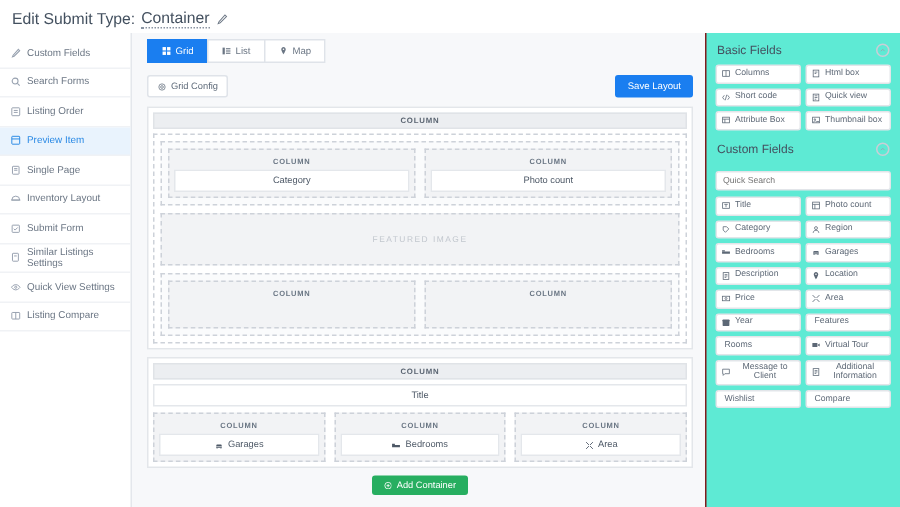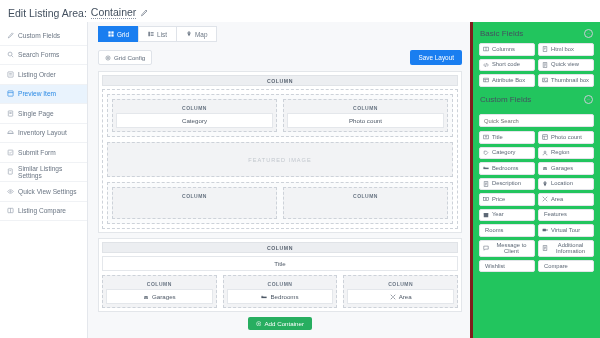--- a/index.html
+++ b/index.html
@@ -244,7 +244,7 @@
 <div class="page">
 
   <div class="header">
-    <span class="header-label">Edit Listing Area:</span>
+    <span class="header-label">Edit Submit Type:</span>
     <span class="header-value">Container</span>
     <span class="pencil-icon">
       <svg viewBox="0 0 16 16" width="8" height="8" fill="none" stroke="#6b7684" stroke-width="1.4">

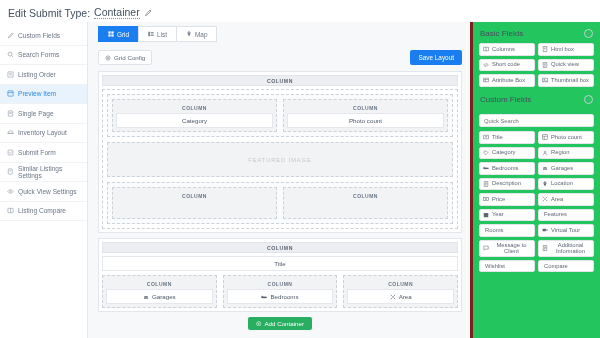--- a/index.html
+++ b/index.html
@@ -190,8 +190,8 @@
   .rightpanel {
     width: 130px; flex: 0 0 130px;
     height: 316px;
-    background: #22c55e;
-    border-left: 3px solid #7f1d1d;
+    background: #5eead4;
+    border-left: 1px solid #7f1d1d;
     padding: 5px 6px;
     overflow: hidden;
   }

